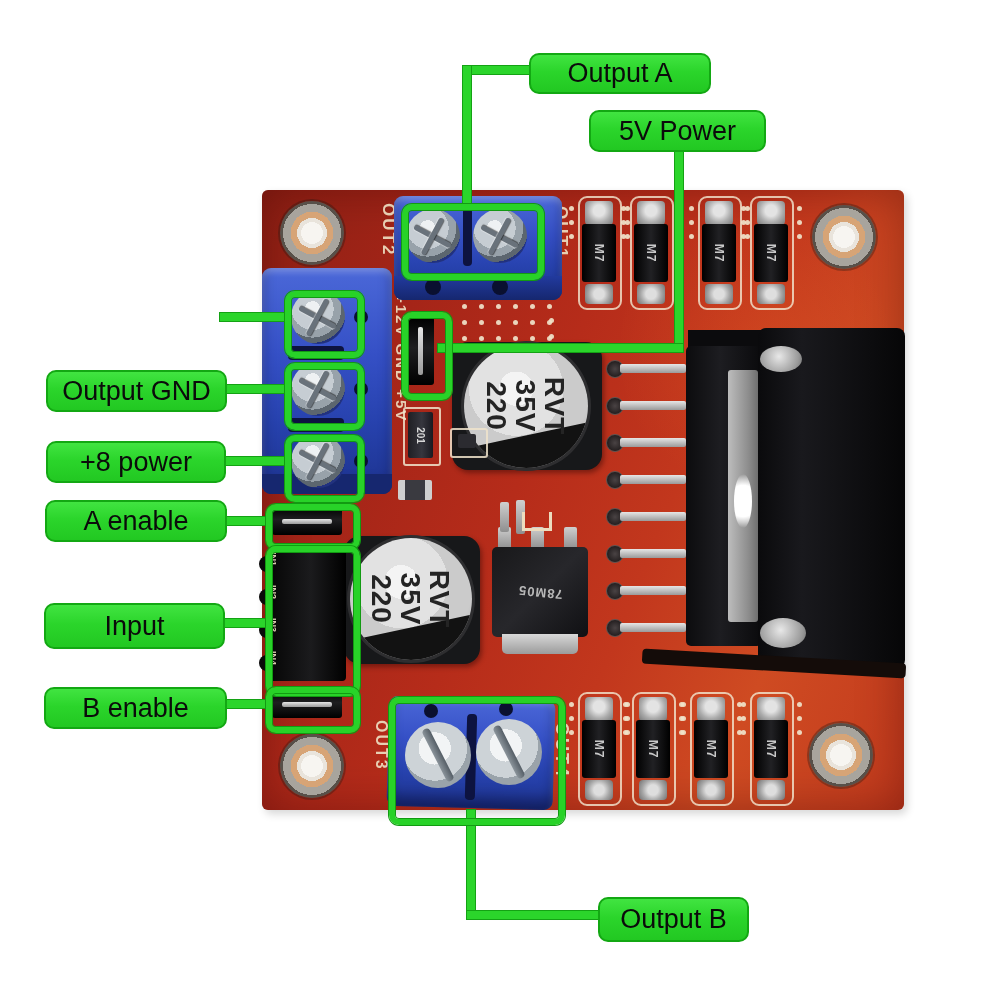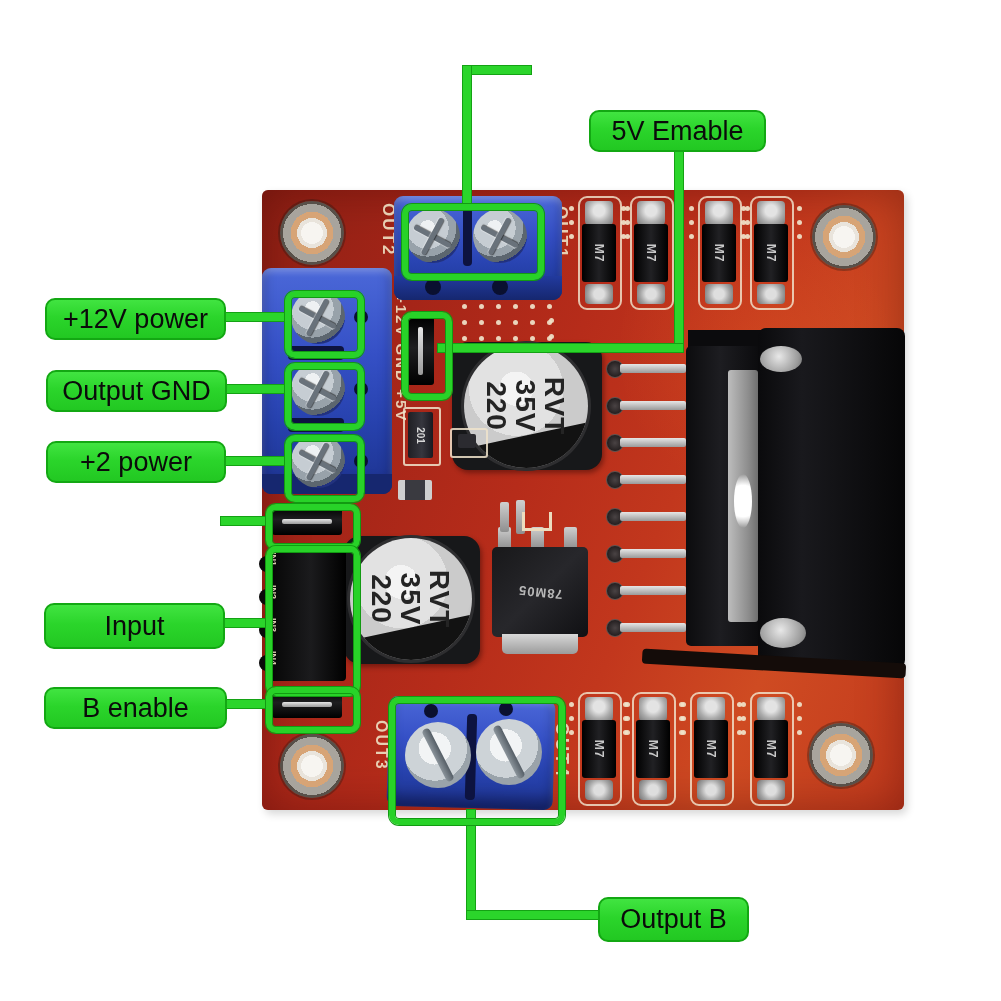--- a/index.html
+++ b/index.html
@@ -411,6 +411,9 @@
   <div class="abs grect" style="left:266px;top:687px;width:82px;height:34px;"></div>
   <div class="abs grect" style="left:389px;top:697px;width:164px;height:116px;"></div>
 
+  <div class="abs gbox" style="left:529px;top:53px;width:178px;height:37px;">
+      <span>Output A</span>
+    </div>
   <div class="abs gbox" style="left:589px;top:110px;width:173px;height:38px;">
       <span>5V Emable</span>
     </div>

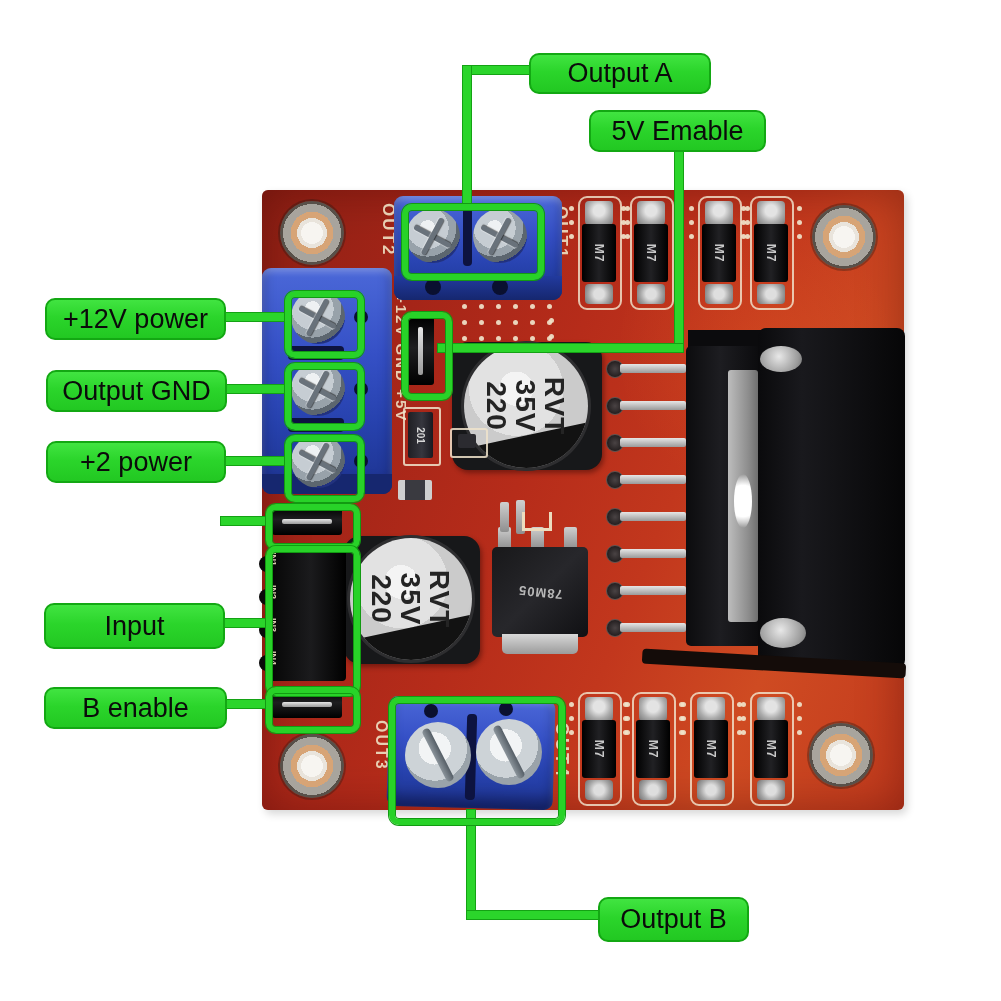--- a/index.html
+++ b/index.html
@@ -415,7 +415,7 @@
       <span>Output A</span>
     </div>
   <div class="abs gbox" style="left:589px;top:110px;width:173px;height:38px;">
-      <span>5V Emable</span>
+      <span>5V Power</span>
     </div>
   <div class="abs gbox" style="left:45px;top:298px;width:177px;height:38px;">
       <span>+12V power</span>

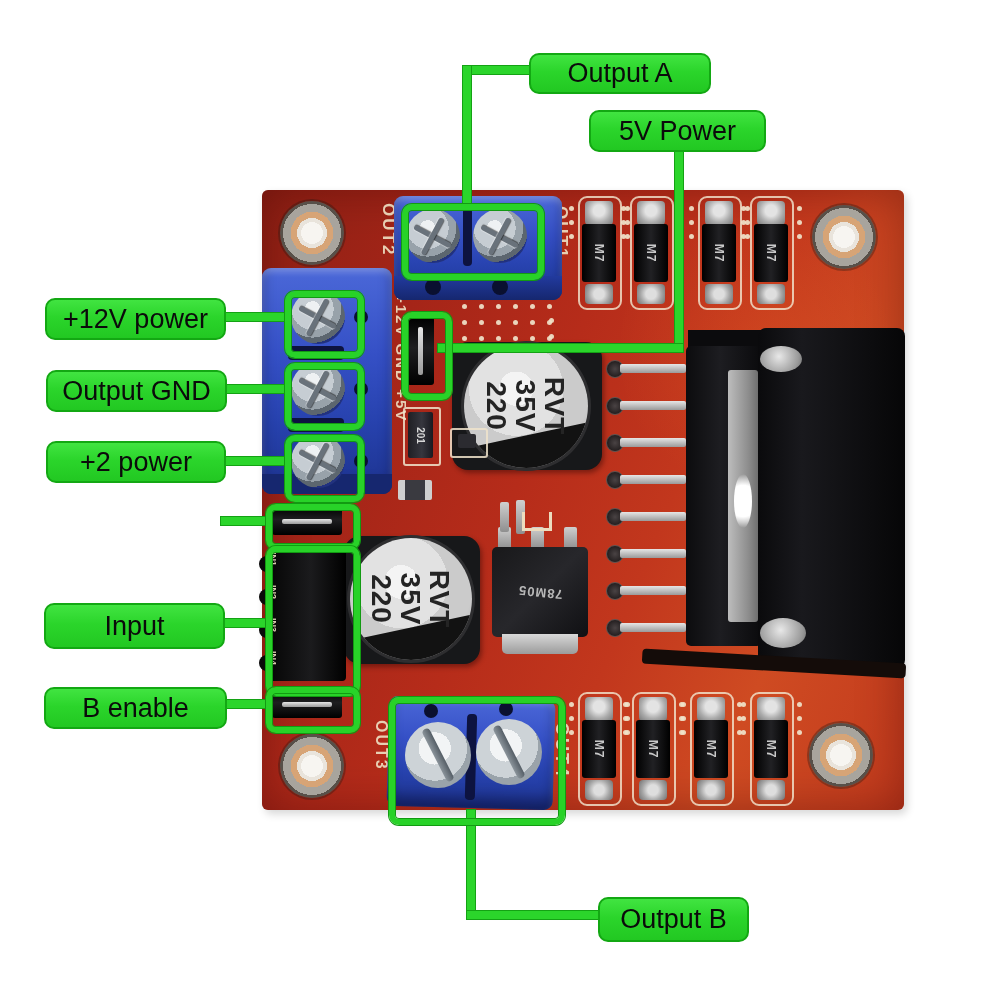--- a/index.html
+++ b/index.html
@@ -417,9 +417,6 @@
   <div class="abs gbox" style="left:589px;top:110px;width:173px;height:38px;">
       <span>5V Power</span>
     </div>
-  <div class="abs gbox" style="left:45px;top:298px;width:177px;height:38px;">
-      <span>+12V power</span>
-    </div>
   <div class="abs gbox" style="left:46px;top:370px;width:177px;height:38px;">
       <span>Output GND</span>
     </div>

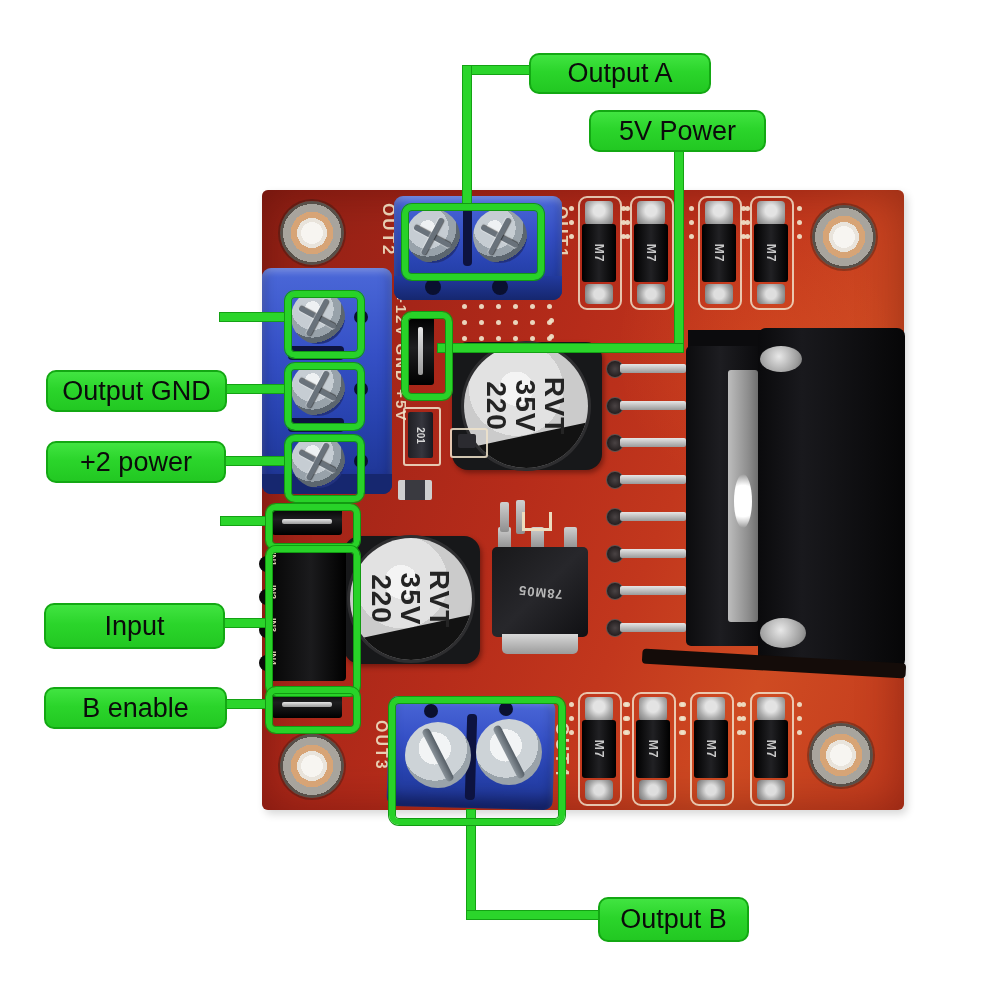--- a/index.html
+++ b/index.html
@@ -421,7 +421,7 @@
       <span>Output GND</span>
     </div>
   <div class="abs gbox" style="left:46px;top:441px;width:176px;height:38px;">
-      <span>+2 power</span>
+      <span>+8 power</span>
     </div>
   <div class="abs gbox" style="left:44px;top:603px;width:177px;height:42px;">
       <span>Input</span>

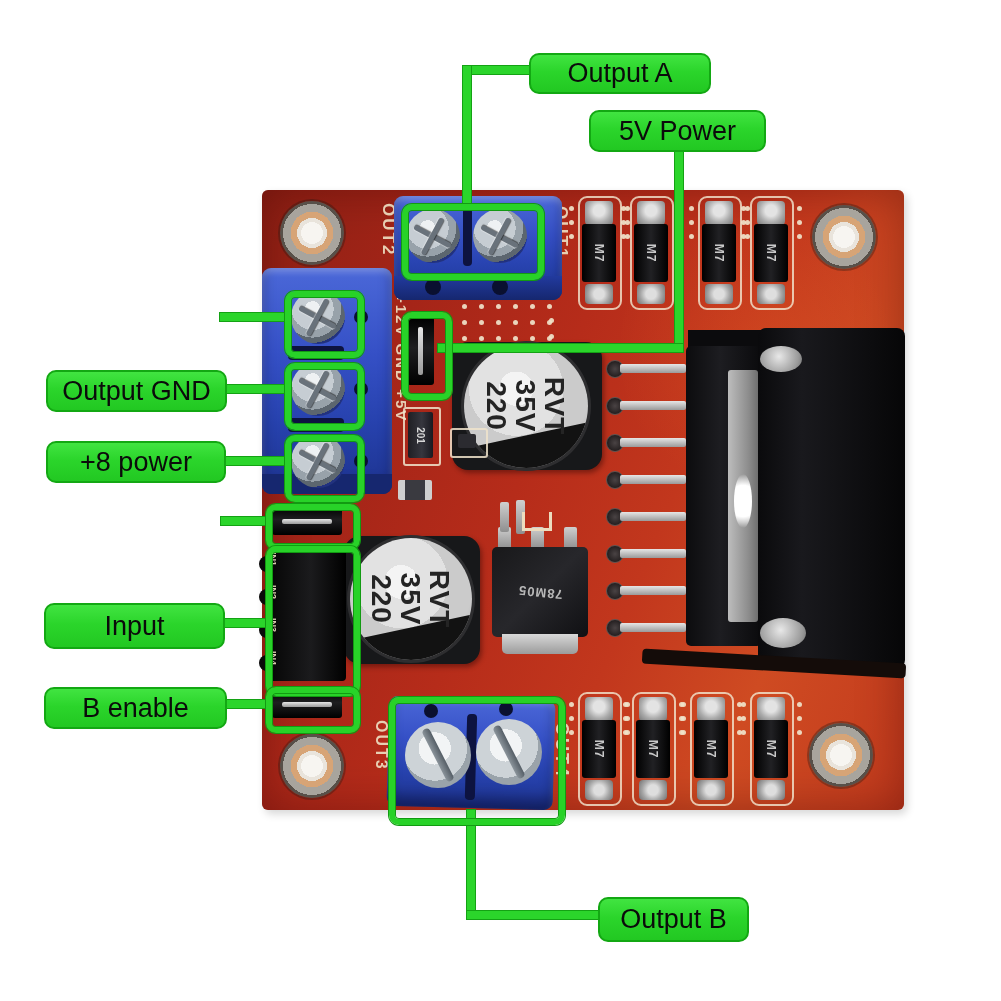--- a/index.html
+++ b/index.html
@@ -423,6 +423,9 @@
   <div class="abs gbox" style="left:46px;top:441px;width:176px;height:38px;">
       <span>+8 power</span>
     </div>
+  <div class="abs gbox" style="left:45px;top:500px;width:178px;height:38px;">
+      <span>A enable</span>
+    </div>
   <div class="abs gbox" style="left:44px;top:603px;width:177px;height:42px;">
       <span>Input</span>
     </div>

